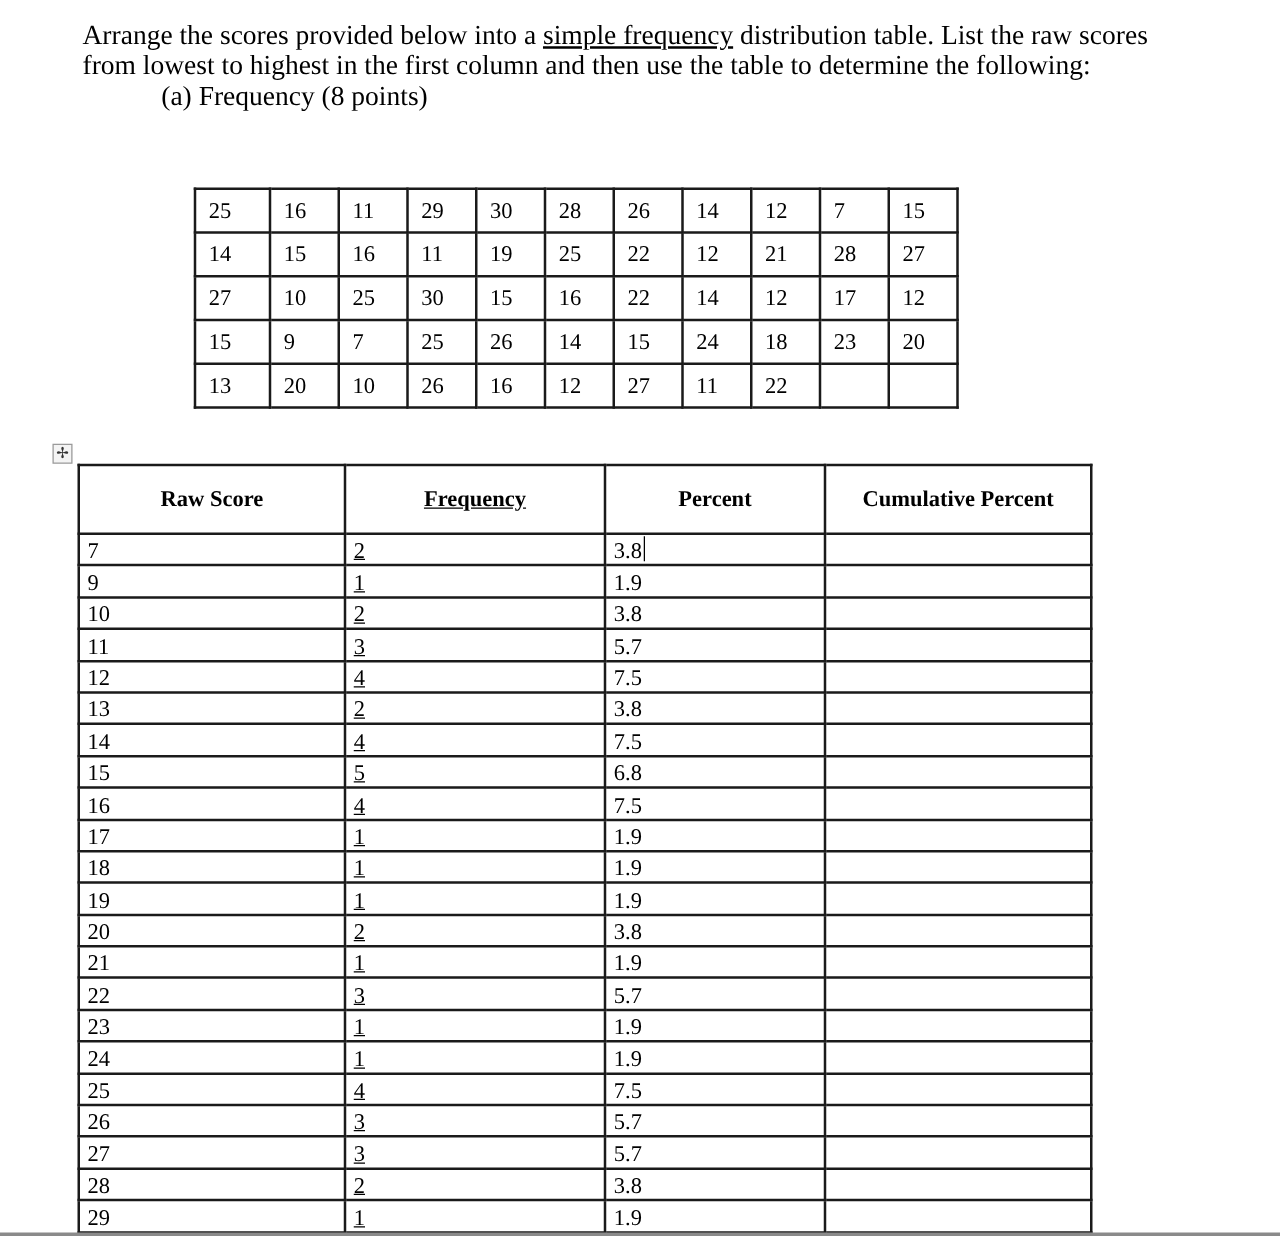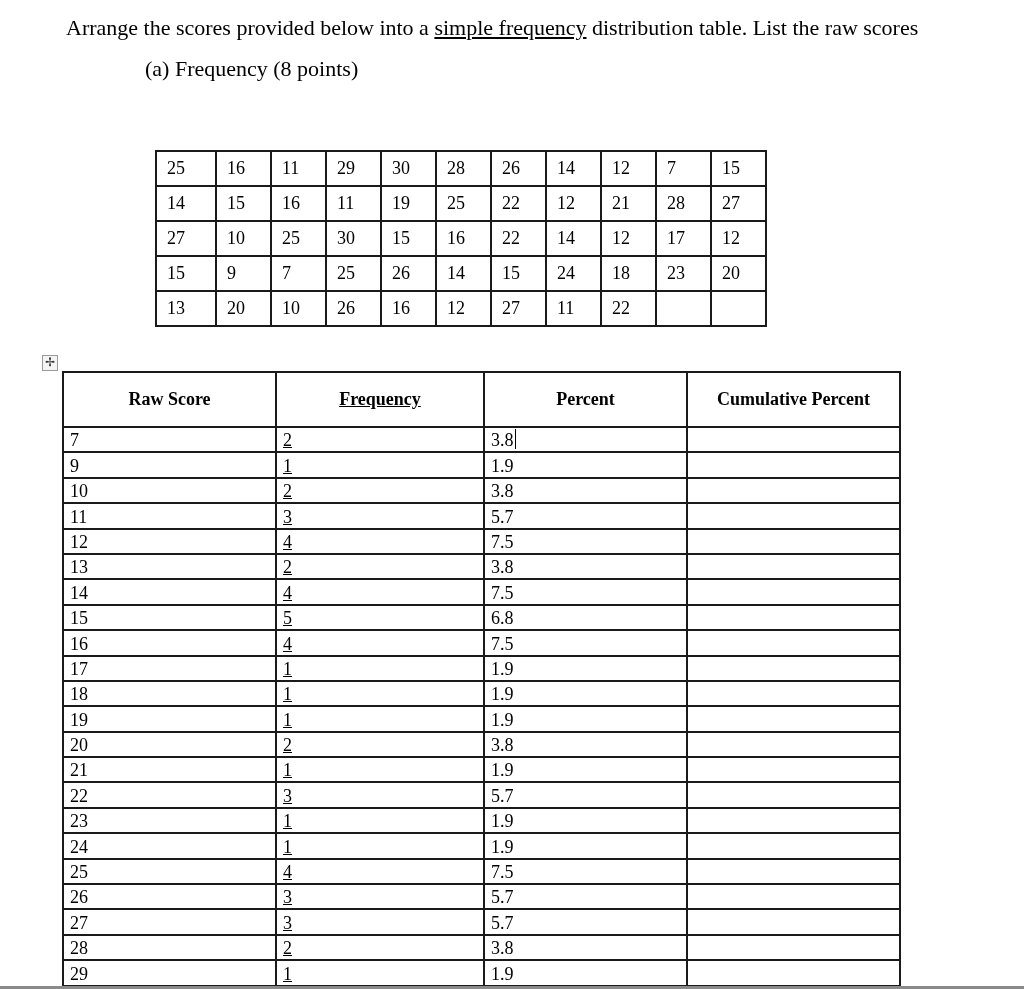--- a/index.html
+++ b/index.html
@@ -38,6 +38,7 @@
 
 <div class="instructions">
   <p><span>Arrange the scores provided below into a </span><u>simple frequency</u><span> distribution table. List the raw scores</span></p>
+  <p>from lowest to highest in the first column and then use the table to determine the following:</p>
   <ul class="sublist">
     <li>(a) Frequency (8 points)</li>
   </ul>

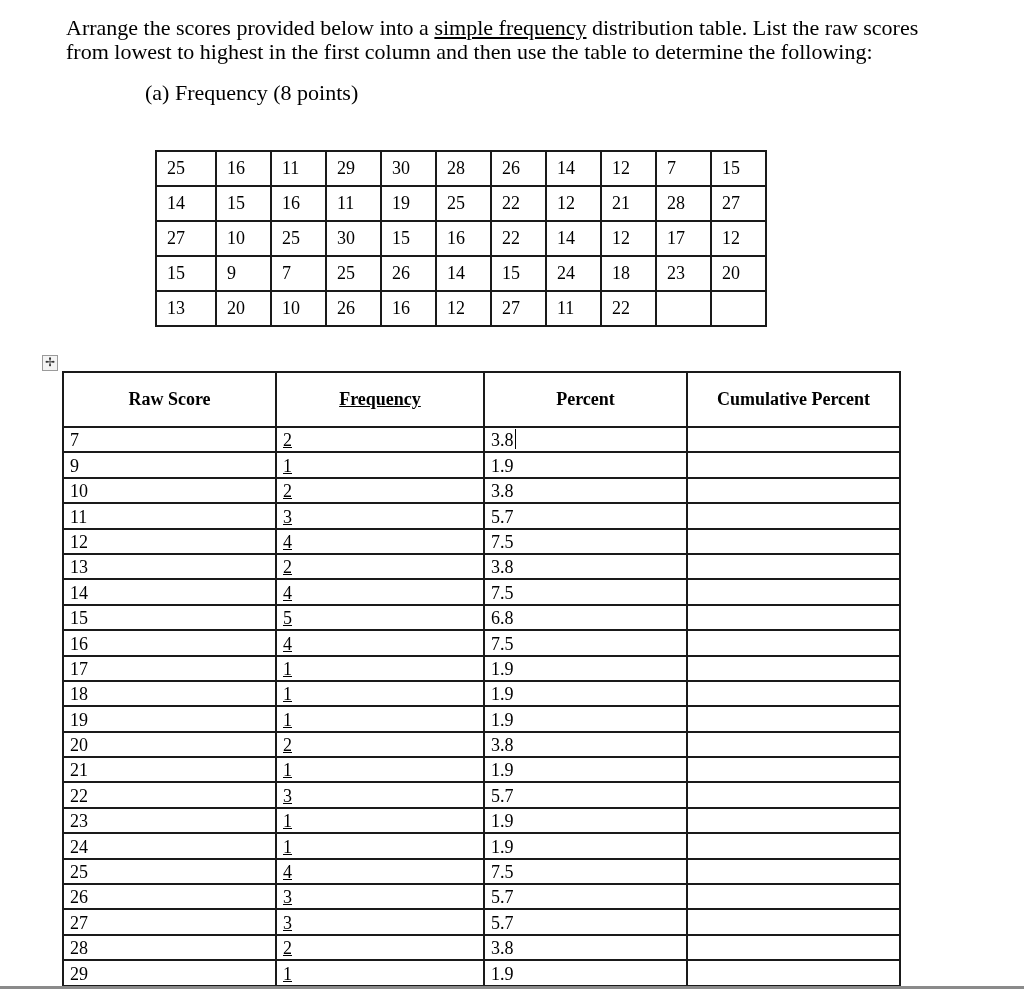--- a/index.html
+++ b/index.html
@@ -10,7 +10,7 @@
   .instructions p { margin:0; }
   .instructions u { text-decoration:underline; }
   .sublist { margin:0; padding:0 0 0 63px; list-style:none; }
-  .sublist li { margin:16px; line-height:25px; }
+  .sublist li { margin:0; line-height:25px; }
 
   table.scores { position:absolute; left:155px; top:150px; border-collapse:collapse; }
   table.scores td { border:2px solid #1a1a1a; width:55px; height:35px; padding:0 0 0 10px;

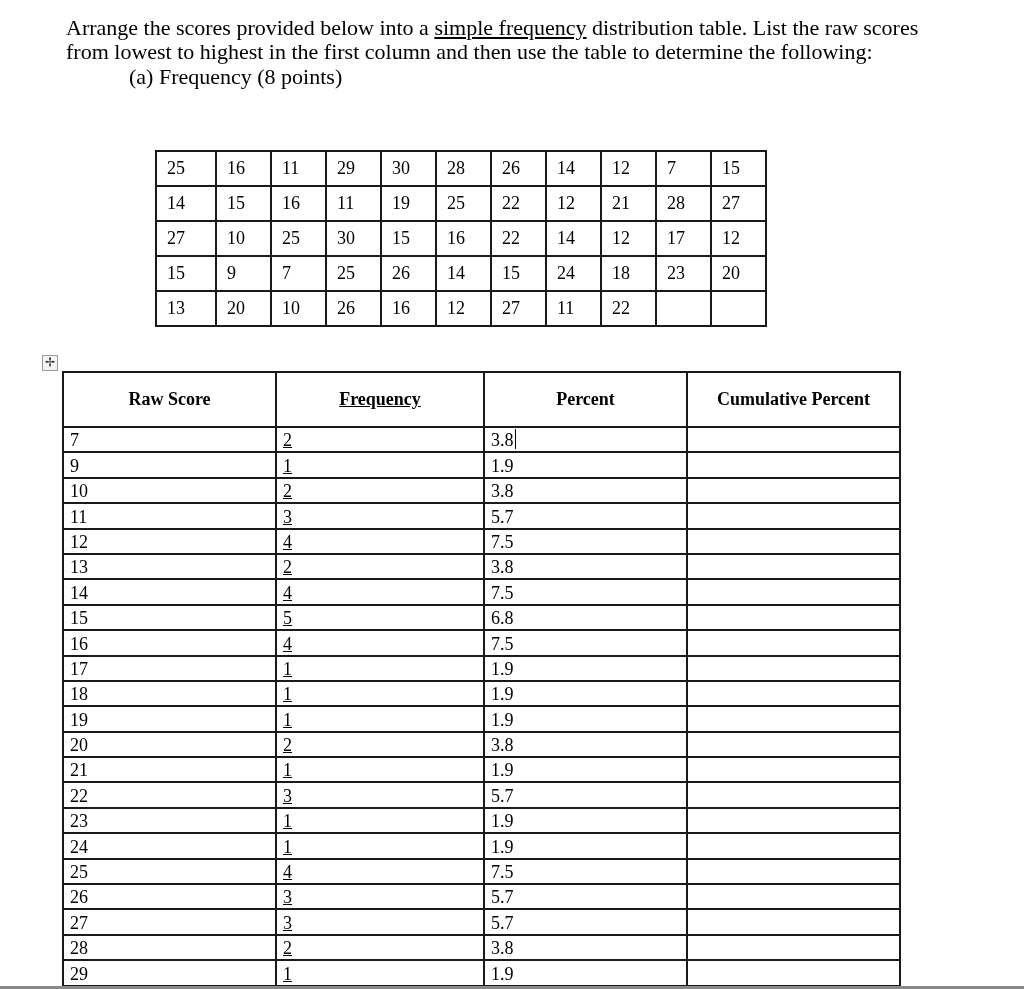--- a/index.html
+++ b/index.html
@@ -28,7 +28,7 @@
                   vertical-align:bottom; padding:16px; }
   table.freq td { height:25.4px; font-size:18px; padding:0 0 0 6px; line-height:22px;
                   vertical-align:bottom; }
-  .c1 { width:213px; } .c2 { width:208px;text-decoration:underline; } .c3 { width:203px; } .c4 { width:213px;margin-top:44px; }
+  .c1 { width:213px; } .c2 { width:208px;text-decoration:underline; } .c3 { width:176px; } .c4 { width:213px;margin-top:44px; }
   .cursor { display:inline-block; width:1px; height:20px; background:#000;
             vertical-align:-3px; margin-left:1px; }
   .bottom-rule { position:absolute; left:0; top:986px; width:1024px; height:3px; background:#8a8a8a; }

